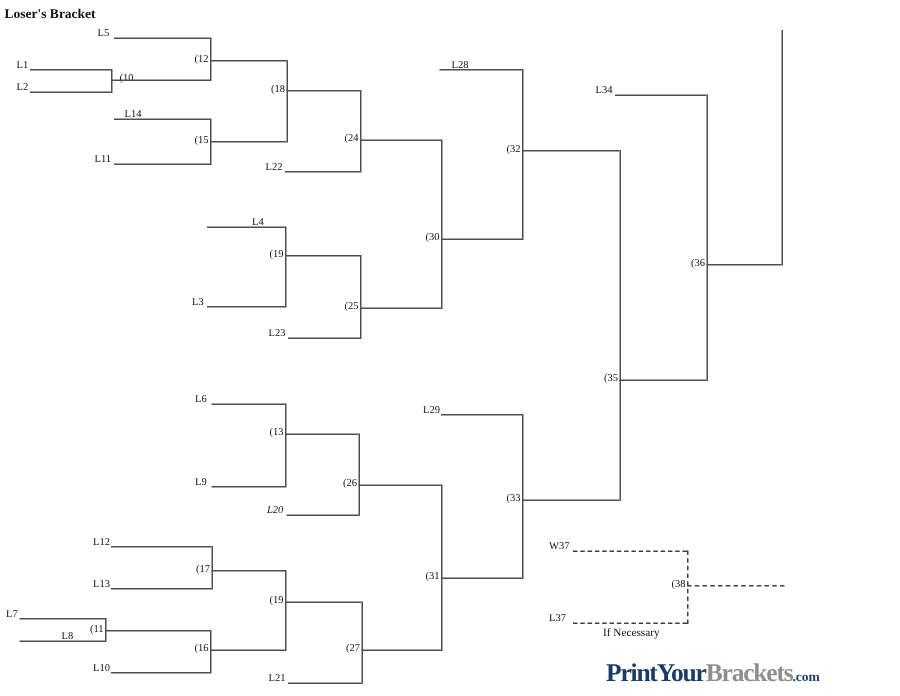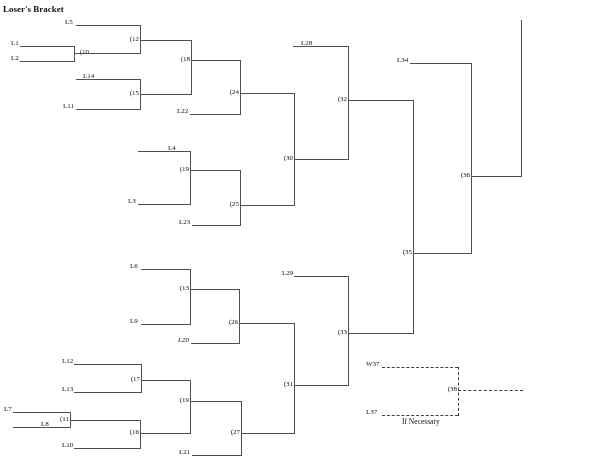--- a/index.html
+++ b/index.html
@@ -30,6 +30,7 @@
 <div class="canvas">
   <div class="page-title">Loser's Bracket</div>
   <div class="if-necessary">If Necessary</div>
+  <div class="logo"><span class="p1">PrintYour</span><span class="p2">Brackets</span><span class="p3">.com</span></div>
 <span class="lbl entrant" style="left: 65px; top: 19px;">L5</span>
     <span class="lbl entrant" style="left: 11px; top: 40px;">L1</span>
     <span class="lbl entrant" style="left: 11px; top: 55px;">L2</span>

